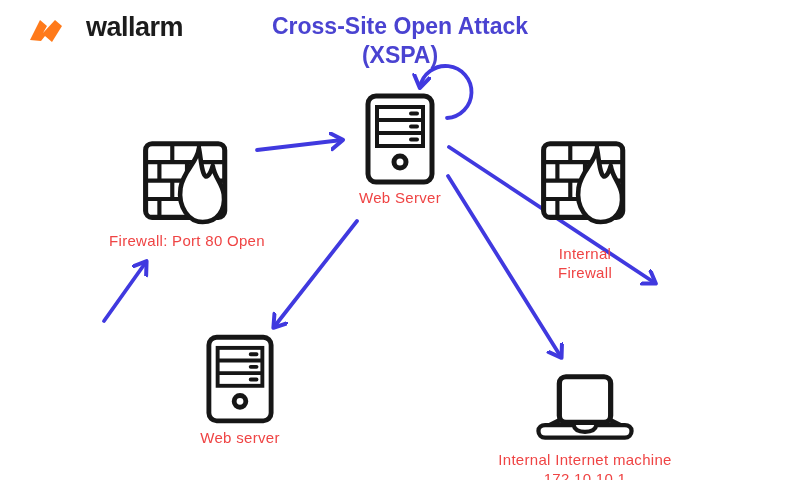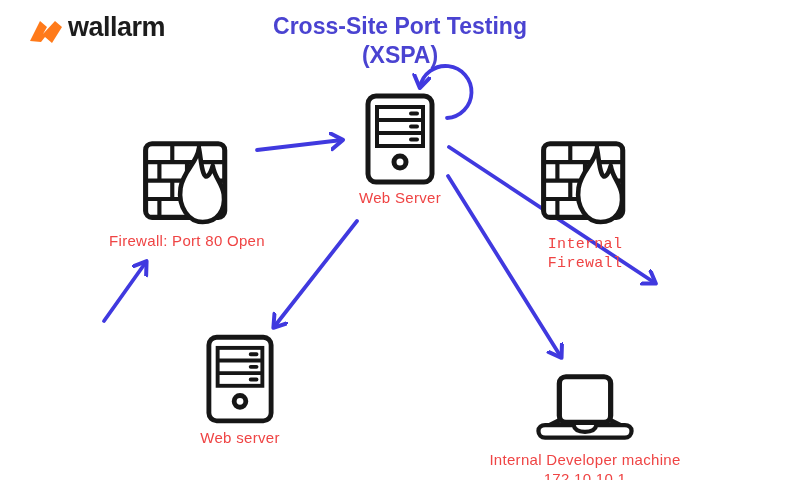--- a/index.html
+++ b/index.html
@@ -8,7 +8,7 @@
     font-family:"Liberation Sans",sans-serif;color:#1f1f1f;
   }
   
-  .logo{position:absolute;left:28px;top:12px;display:flex;align-items:center;gap:0;}
+  .logo{position:absolute;left:28px;top:12px;display:flex;align-items:flex-start;gap:18px;}
   .logo svg{display:block;}
   .logo .brand-text{font-size:27px;font-weight:600;color:#1c1c1c;letter-spacing:-0.5px;}
   .title{

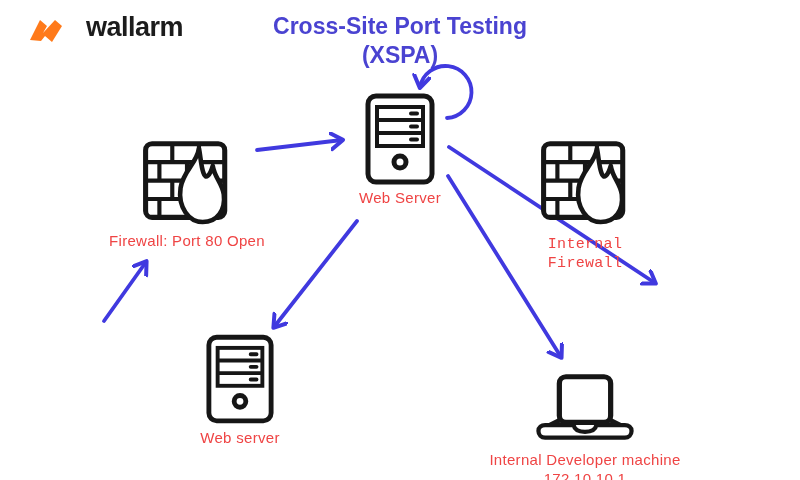--- a/index.html
+++ b/index.html
@@ -42,7 +42,7 @@
   </div>
 
   <div class="title">
-    <div>Cross-Site Port Testing</div>
+    <div>Cross-Site Open Attack</div>
     <div>(XSPA)</div>
   </div>
 

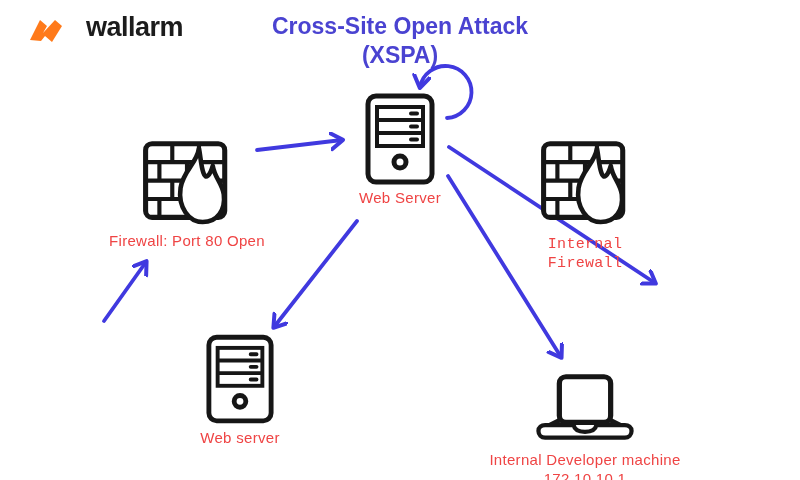--- a/index.html
+++ b/index.html
@@ -19,7 +19,7 @@
   .node{position:absolute;text-align:center;}
   .node svg{display:block;margin:0 auto;}
   .label{font-size:15px;line-height:1.28;color:#ef4444;letter-spacing:0.3px;}
-  .label .wrap-narrow{width:90px;margin:4px auto;font-family:Liberation Mono, monospace;}
+  .label .wrap-narrow{width:90px;margin:13px auto;}
   .ink{stroke:var(--line-black,#161616);fill:none;}
   .ink-fill{stroke:var(--line-black,#161616);fill:#ffffff;}
   .cloud-text{font-size:15px;letter-spacing:0.3px;fill:#1f1f1f;font-family:"Liberation Sans",sans-serif;}

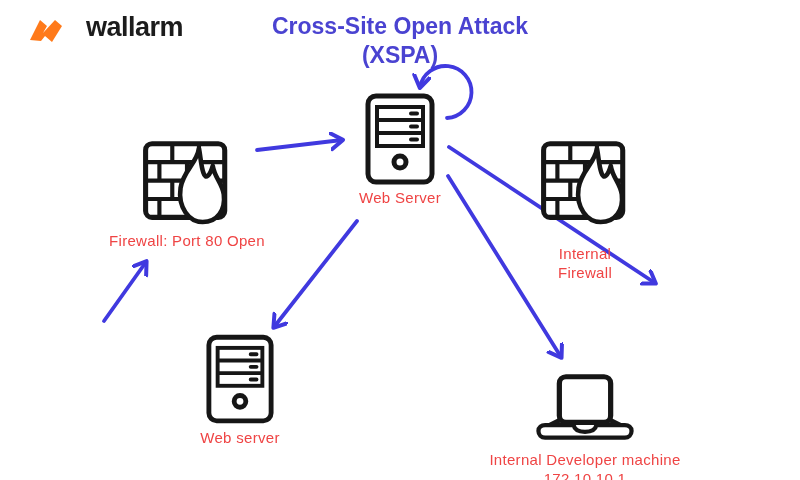--- a/index.html
+++ b/index.html
@@ -119,7 +119,7 @@
       <path class="ink-fill" stroke-width="4.5" stroke-linejoin="round" d="M10 56 L40 56 C41 61 46 63 52 63 C58 63 63 61 64 56 L94 56 C98 56 101 58 101 62 C101 66 98 69 94 69 L10 69 C6 69 3 66 3 62 C3 58 6 56 10 56 Z"></path>
     </svg>
     <div class="label" style="margin-top:2px;">
-      <div>Internal Developer machine</div>
+      <div>Internal Internet machine</div>
       <div>172.10.10.1</div>
     </div>
   </div>

